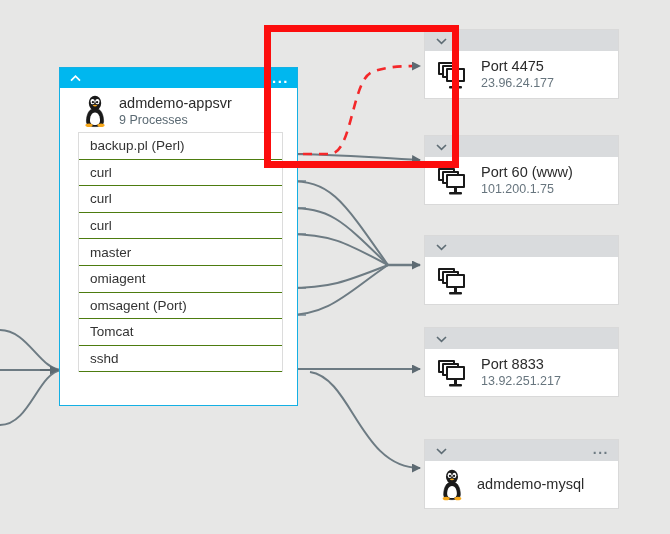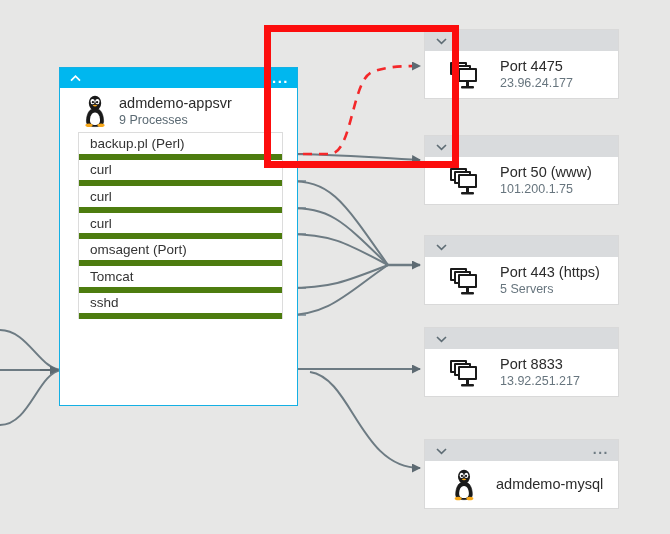--- a/index.html
+++ b/index.html
@@ -140,9 +140,8 @@
     display: flex;
     align-items: center;
     height: 47px;
-    padding-left: 24px;
-    box-sizing: border-box;
-    gap: 7px;
+    padding-left: 12px;
+    box-sizing: border-box;
   }
   .card-icon {
     width: 34px;

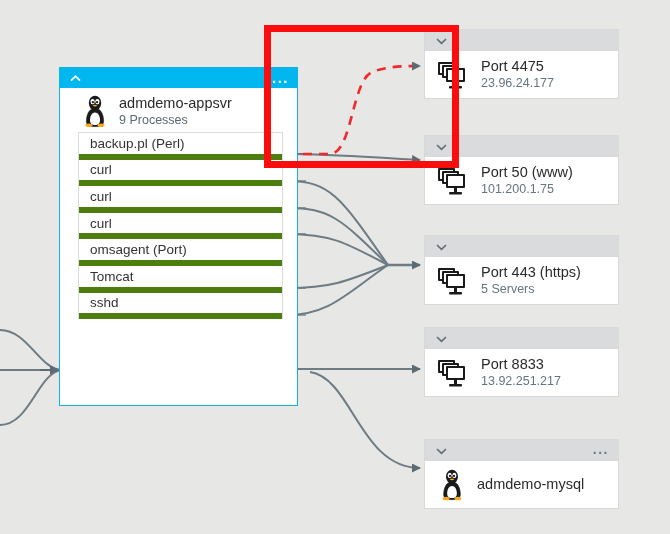--- a/index.html
+++ b/index.html
@@ -95,7 +95,7 @@
   }
   .proc-row {
     height: 26.6px;
-    border-bottom: 6px solid #4d7c0f;
+    border-bottom: 1px solid #4d7c0f;
     display: flex;
     align-items: center;
     padding-left: 11px;

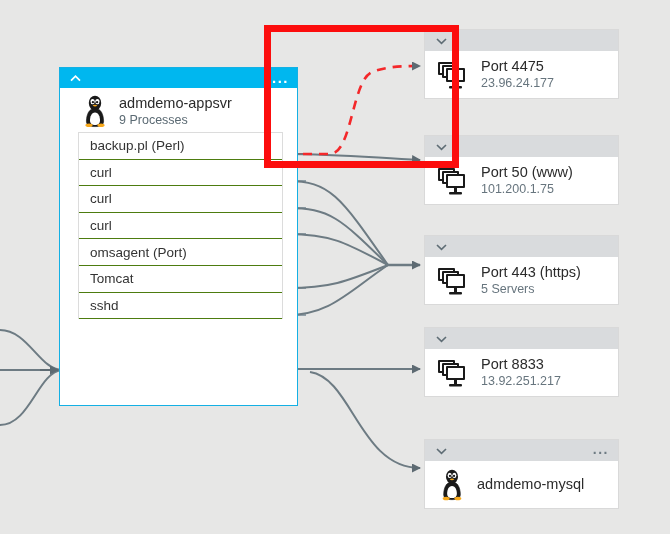--- a/index.html
+++ b/index.html
@@ -306,7 +306,7 @@
         <rect x="12" y="26" width="13" height="2.6" rx="1" fill="#1a1a1a"></rect>
       </svg>
       <div class="card-text">
-        <div class="card-title">Port 50 (www)</div>
+        <div class="card-title">Port 60 (www)</div>
         <div class="card-sub">101.200.1.75</div>
       </div>
     </div>

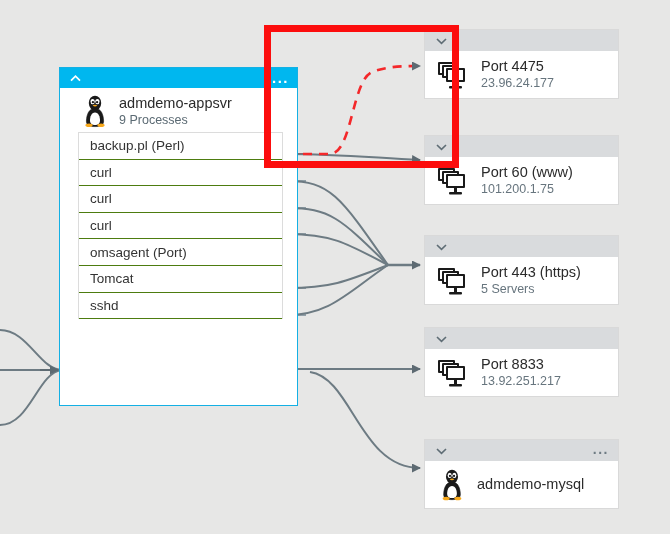--- a/index.html
+++ b/index.html
@@ -258,6 +258,7 @@
       <div class="proc-row">curl</div>
       <div class="proc-row">curl</div>
       <div class="proc-row">curl</div>
+      <div class="proc-row">master</div>
       <div class="proc-row">omsagent (Port)</div>
       <div class="proc-row">Tomcat</div>
       <div class="proc-row">sshd</div>

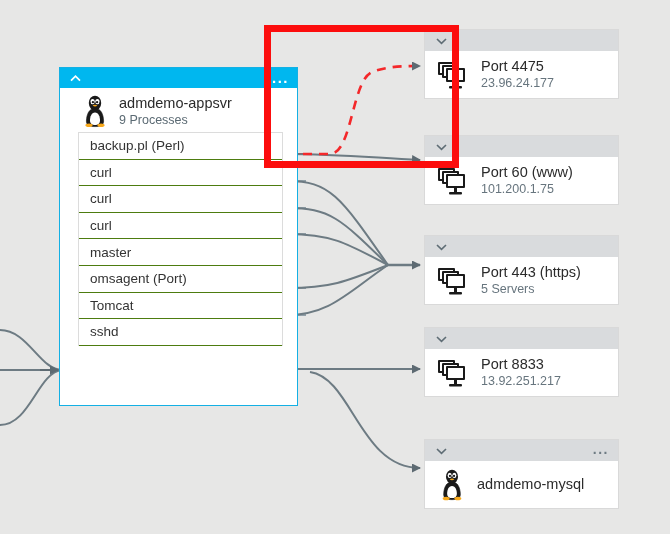--- a/index.html
+++ b/index.html
@@ -259,6 +259,7 @@
       <div class="proc-row">curl</div>
       <div class="proc-row">curl</div>
       <div class="proc-row">master</div>
+      <div class="proc-row">omiagent</div>
       <div class="proc-row">omsagent (Port)</div>
       <div class="proc-row">Tomcat</div>
       <div class="proc-row">sshd</div>

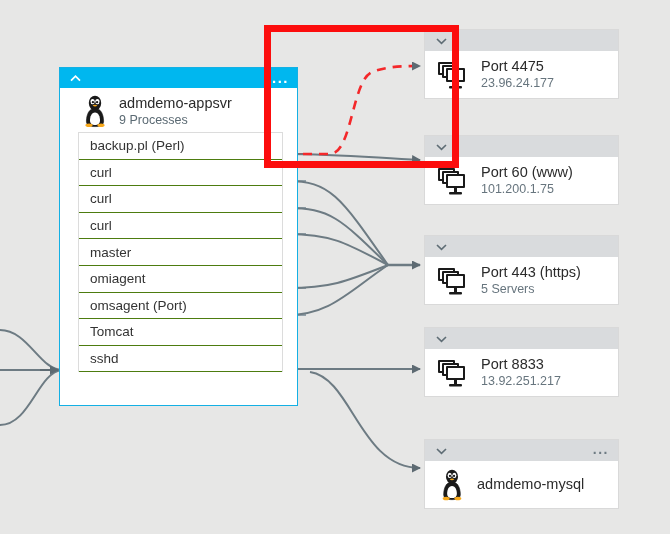--- a/index.html
+++ b/index.html
@@ -331,10 +331,6 @@
         <rect x="17" y="22" width="3" height="4" fill="#1a1a1a"></rect>
         <rect x="12" y="26" width="13" height="2.6" rx="1" fill="#1a1a1a"></rect>
       </svg>
-      <div class="card-text">
-        <div class="card-title">Port 443 (https)</div>
-        <div class="card-sub">5 Servers</div>
-      </div>
     </div>
   </div>
 

